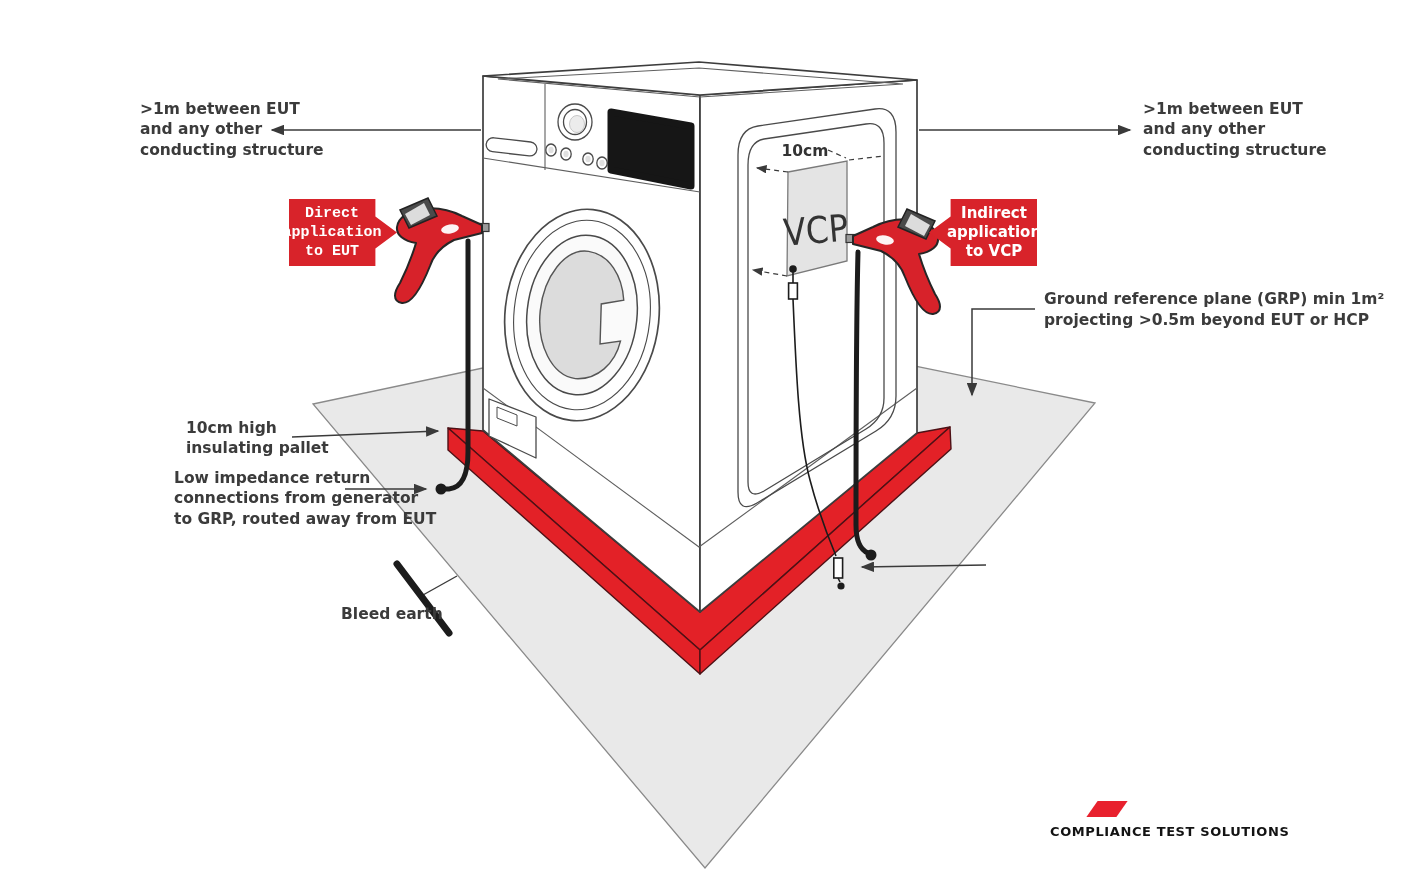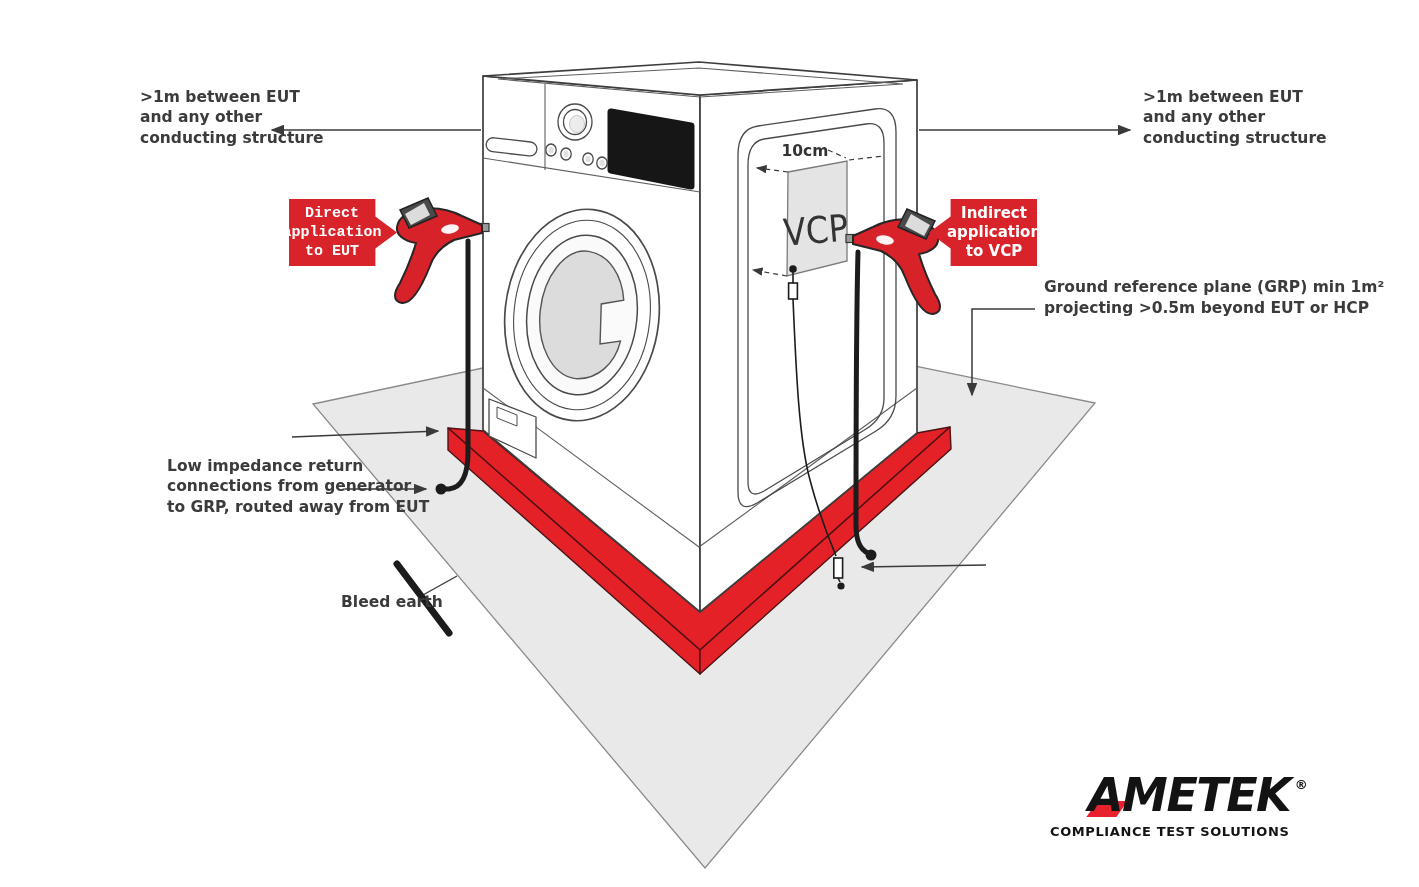--- a/index.html
+++ b/index.html
@@ -33,7 +33,7 @@
 
   
   .note{position:absolute;font-size:15.5px;line-height:1.32;font-weight:600;
-        color:var(--ink);white-space:pre-line;}
+        color:var(--ink);white-space:pre-line;margin-top:12px;}
   .note.center{text-align:center;}
 
   

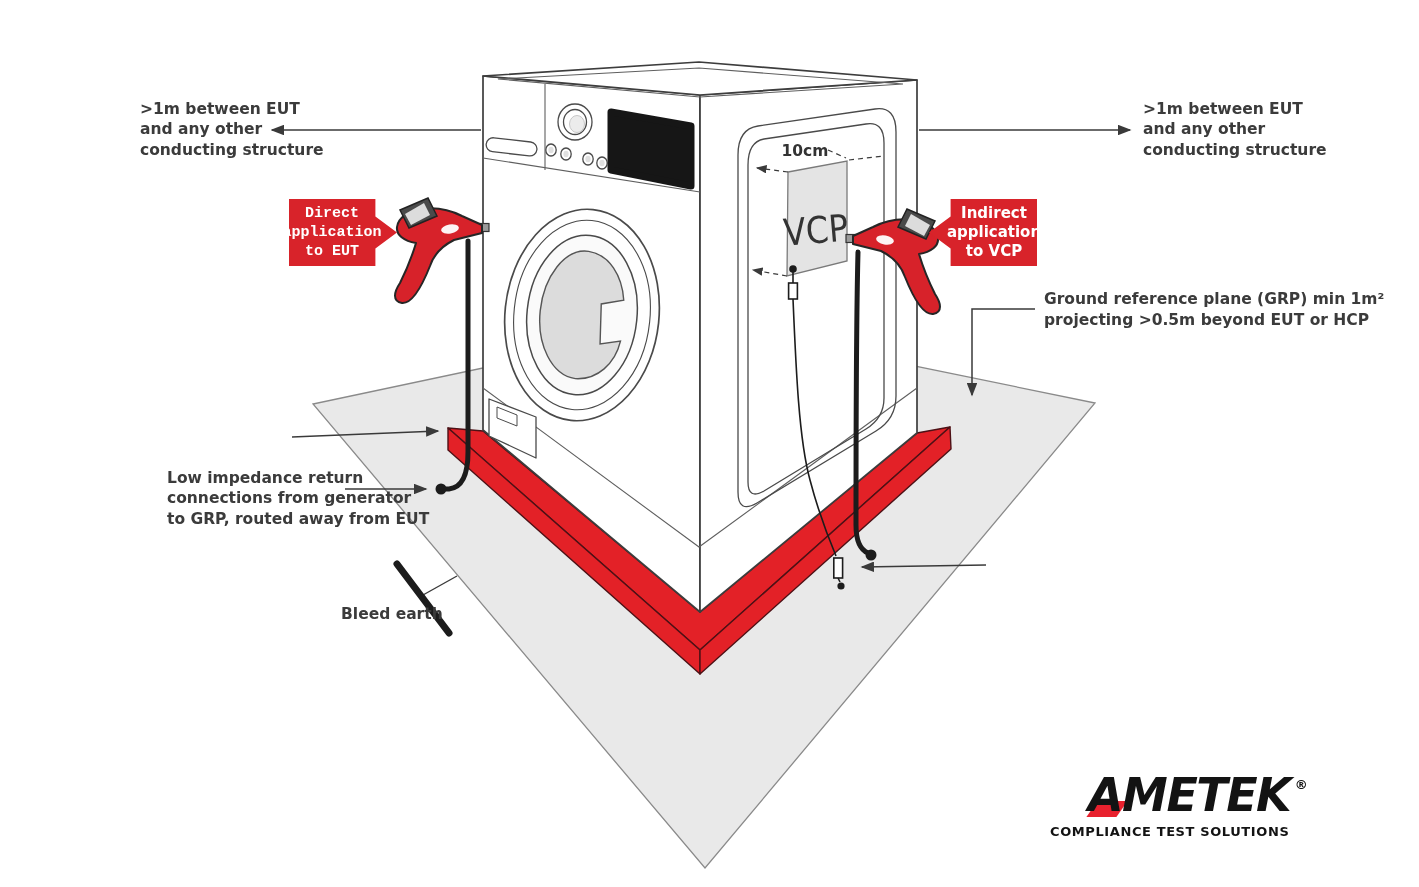--- a/index.html
+++ b/index.html
@@ -169,6 +169,8 @@
 conducting structure</div>
   <div class="note" style="left:1044px;top:277px;line-height:1.38;">Ground reference plane (GRP) min 1m²
 projecting &gt;0.5m beyond EUT or HCP</div>
+  <div class="note" style="left:186px;top:406px;">10cm high
+insulating pallet</div>
   <div class="note" style="left:167px;top:456px;">Low impedance return
 connections from generator
 to GRP, routed away from EUT</div>

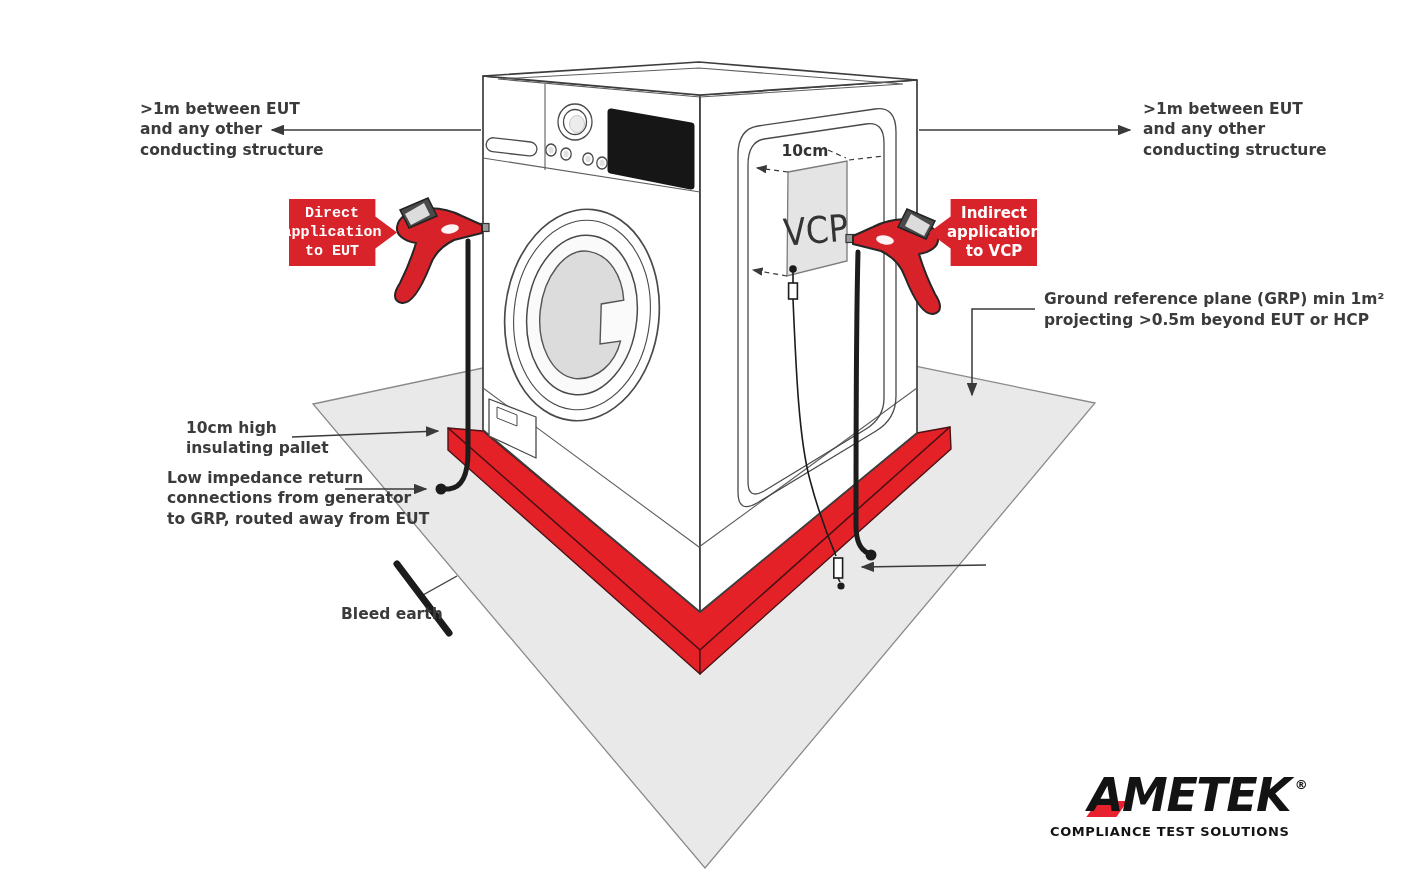--- a/index.html
+++ b/index.html
@@ -171,7 +171,7 @@
 projecting &gt;0.5m beyond EUT or HCP</div>
   <div class="note" style="left:186px;top:406px;">10cm high
 insulating pallet</div>
-  <div class="note" style="left:167px;top:456px;">Low impedance return
+  <div class="note" style="left:174px;top:456px;">Low impedance return
 connections from generator
 to GRP, routed away from EUT</div>
   <div class="note" style="left:341px;top:592px;">Bleed earth</div>

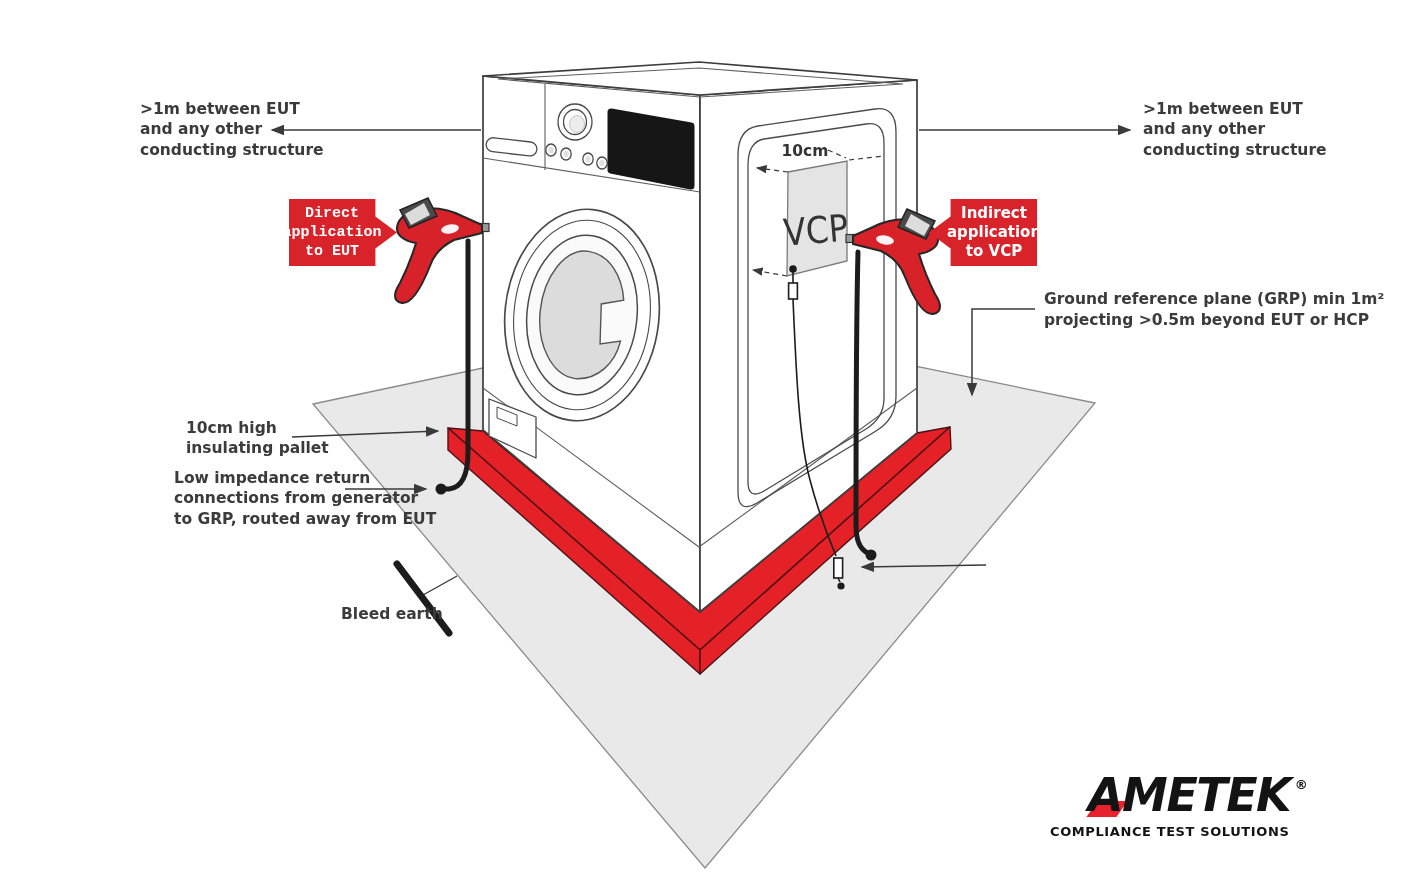--- a/index.html
+++ b/index.html
@@ -189,7 +189,6 @@
 
   <div class="logo-brand">
     <div class="logo-redshape"></div>
-    <div class="word"><span>AMETEK</span><span class="logo-reg">®</span></div>
   </div>
   <div class="logo-tagline">COMPLIANCE TEST SOLUTIONS</div>
 

